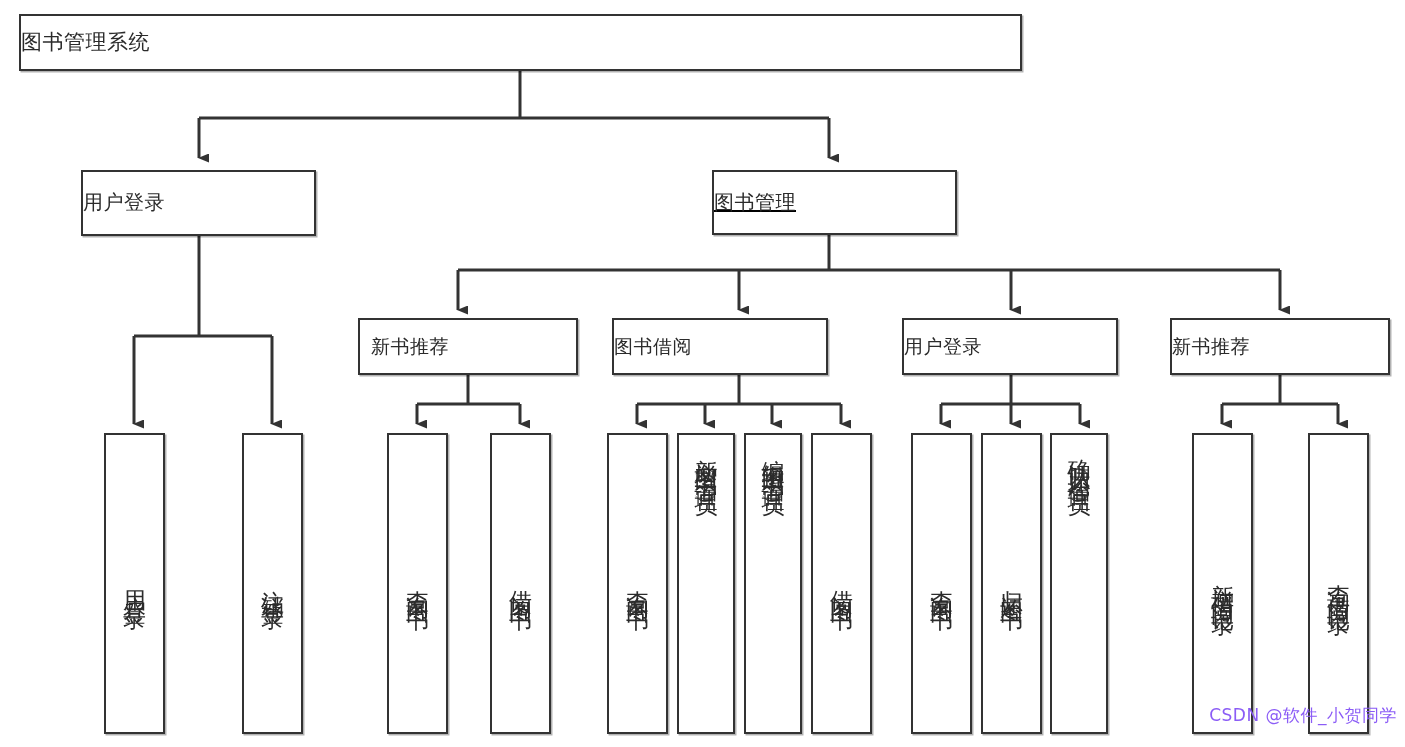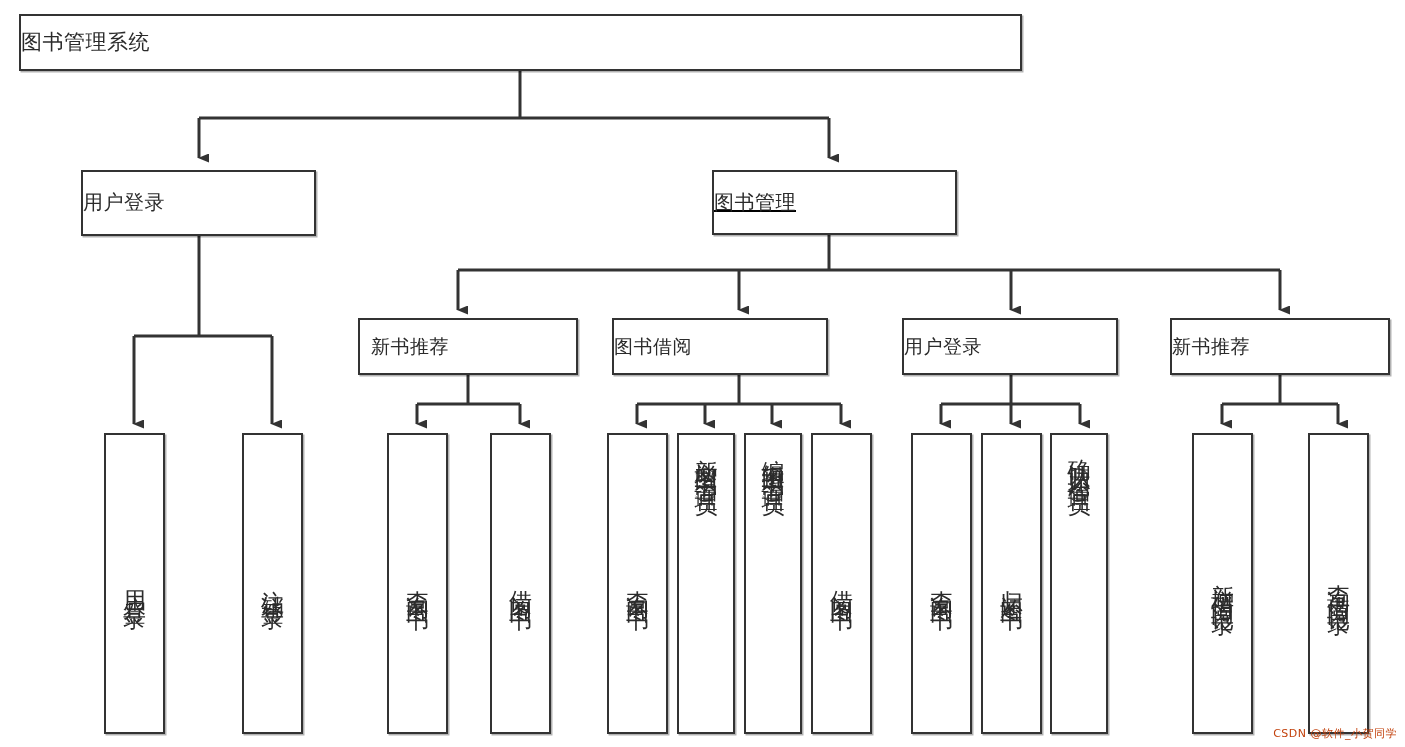--- a/index.html
+++ b/index.html
@@ -71,9 +71,9 @@
   #watermark {
     position: absolute;
     right: 8px;
-    bottom: 6px;
-    font-size: 11px;
-    color: #c2410c;
+    bottom: 20px;
+    font-size: 17px;
+    color: #8b5cf6;
     letter-spacing: 0.5px;
     white-space: nowrap;
     user-select: none;

